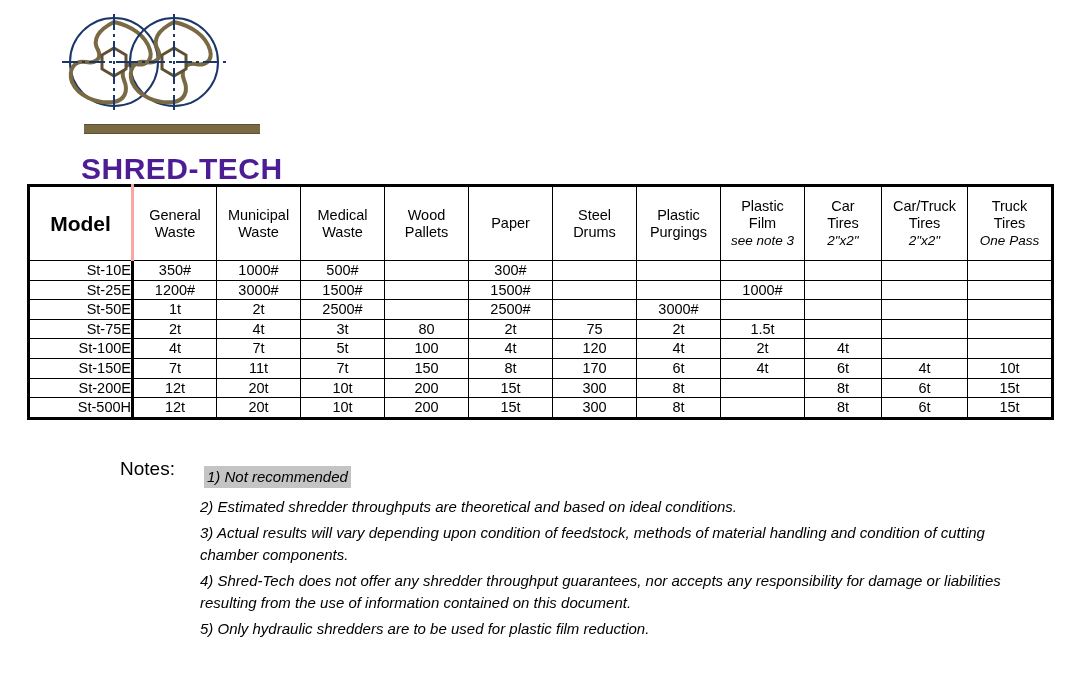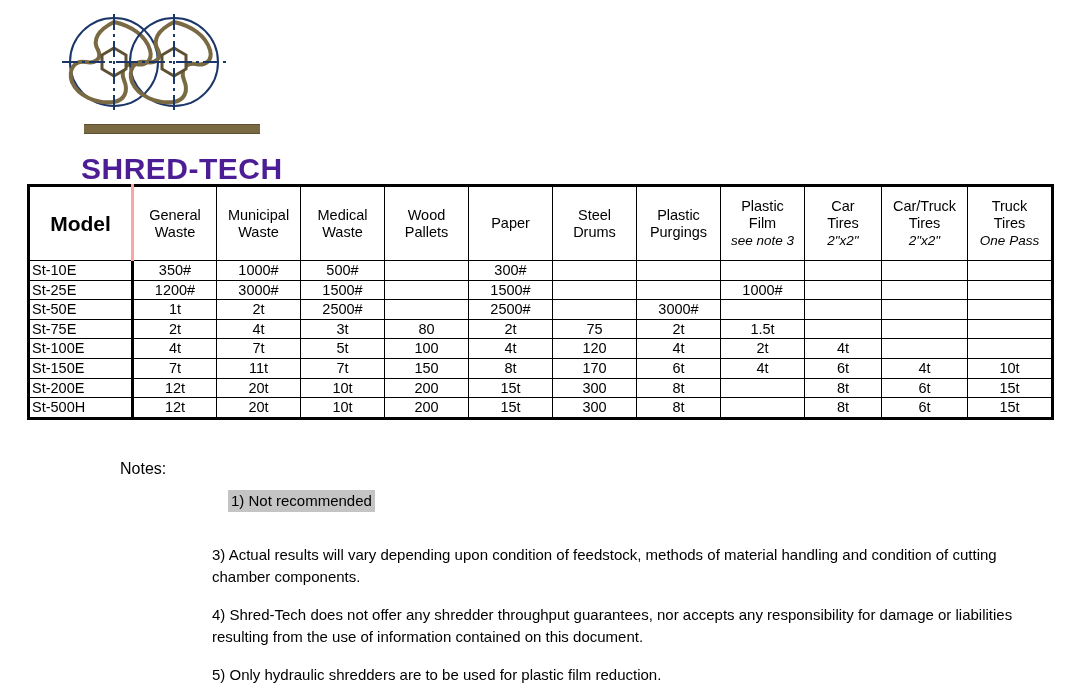--- a/index.html
+++ b/index.html
@@ -121,7 +121,7 @@
     line-height: 18.6px;
   }
   tbody tr td.model-cell {
-    text-align: left;
+    text-align: right;
     padding-left: 2px;
     border-right: 3px solid #000000;
     font-size: 14.5px;

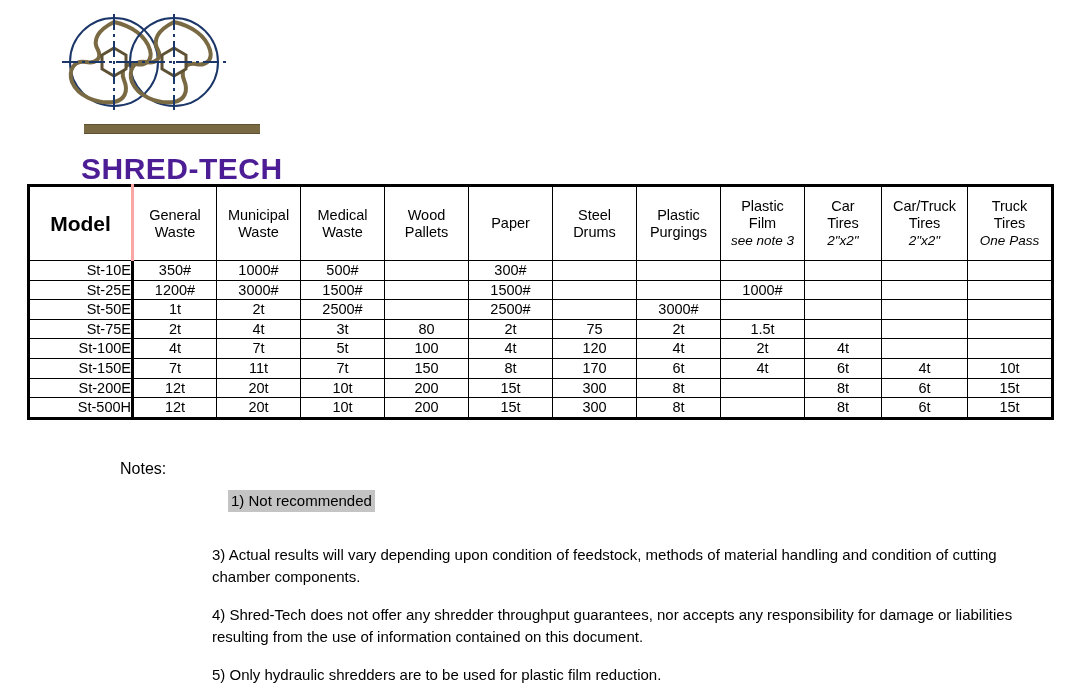--- a/index.html
+++ b/index.html
@@ -147,7 +147,7 @@
     position: absolute;
     left: 0;
     top: 0;
-    font-size: 16px;
+    font-size: 19px;
     text-align: right;
   }
   .notes-list {

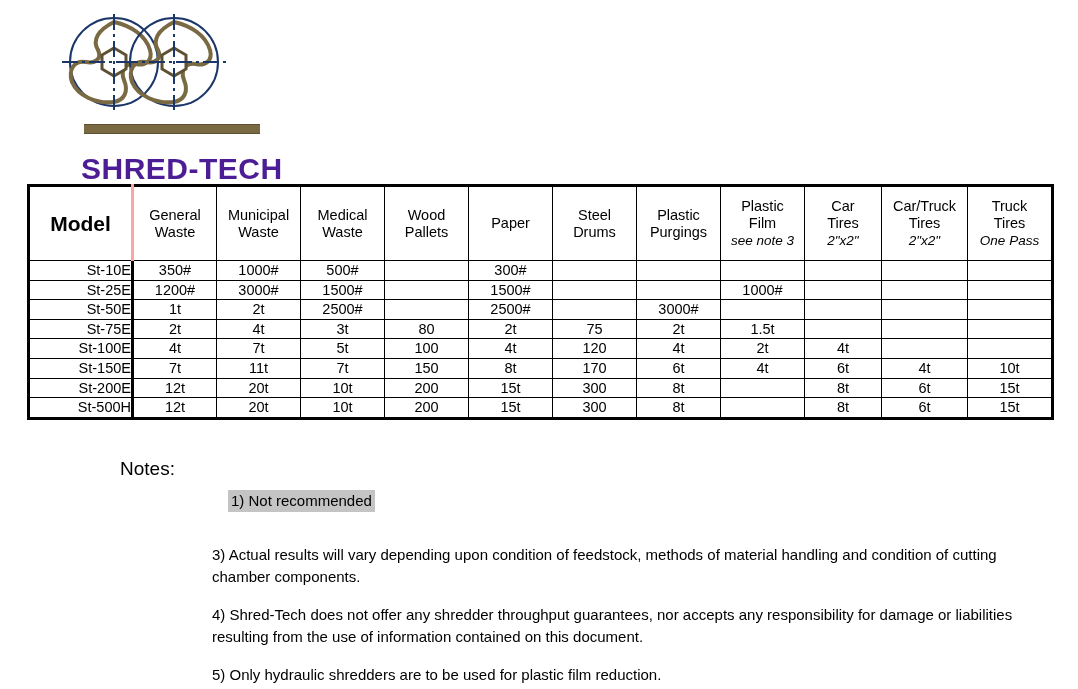--- a/index.html
+++ b/index.html
@@ -154,7 +154,8 @@
     margin-left: 76px;
   }
   .note-item {
-    margin: 16px;
+    margin: 4px;
+    font-style: italic;
   }
   .note-item.highlight {
     display: inline-block;

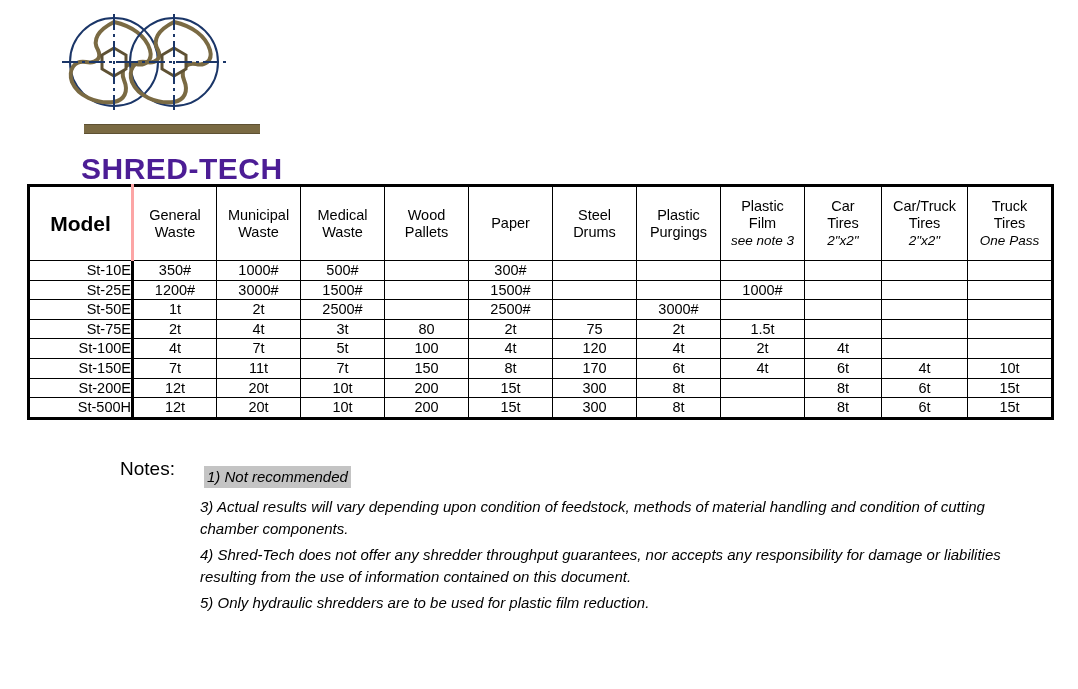--- a/index.html
+++ b/index.html
@@ -369,6 +369,7 @@
   <div class="notes-label">Notes:</div>
   <div class="notes-list">
       <p class="note-item"><span class="note-item highlight">1) Not recommended</span></p>
+      <p class="note-item">2) Estimated shredder throughputs are theoretical and based on ideal conditions.</p>
       <p class="note-item">3) Actual results will vary depending upon condition of feedstock, methods of material handling and condition of cutting chamber components.</p>
       <p class="note-item">4) Shred-Tech does not offer any shredder throughput guarantees, nor accepts any responsibility for damage or liabilities resulting from the use of information contained on this document.</p>
       <p class="note-item">5) Only hydraulic shredders are to be used for plastic film reduction.</p>

